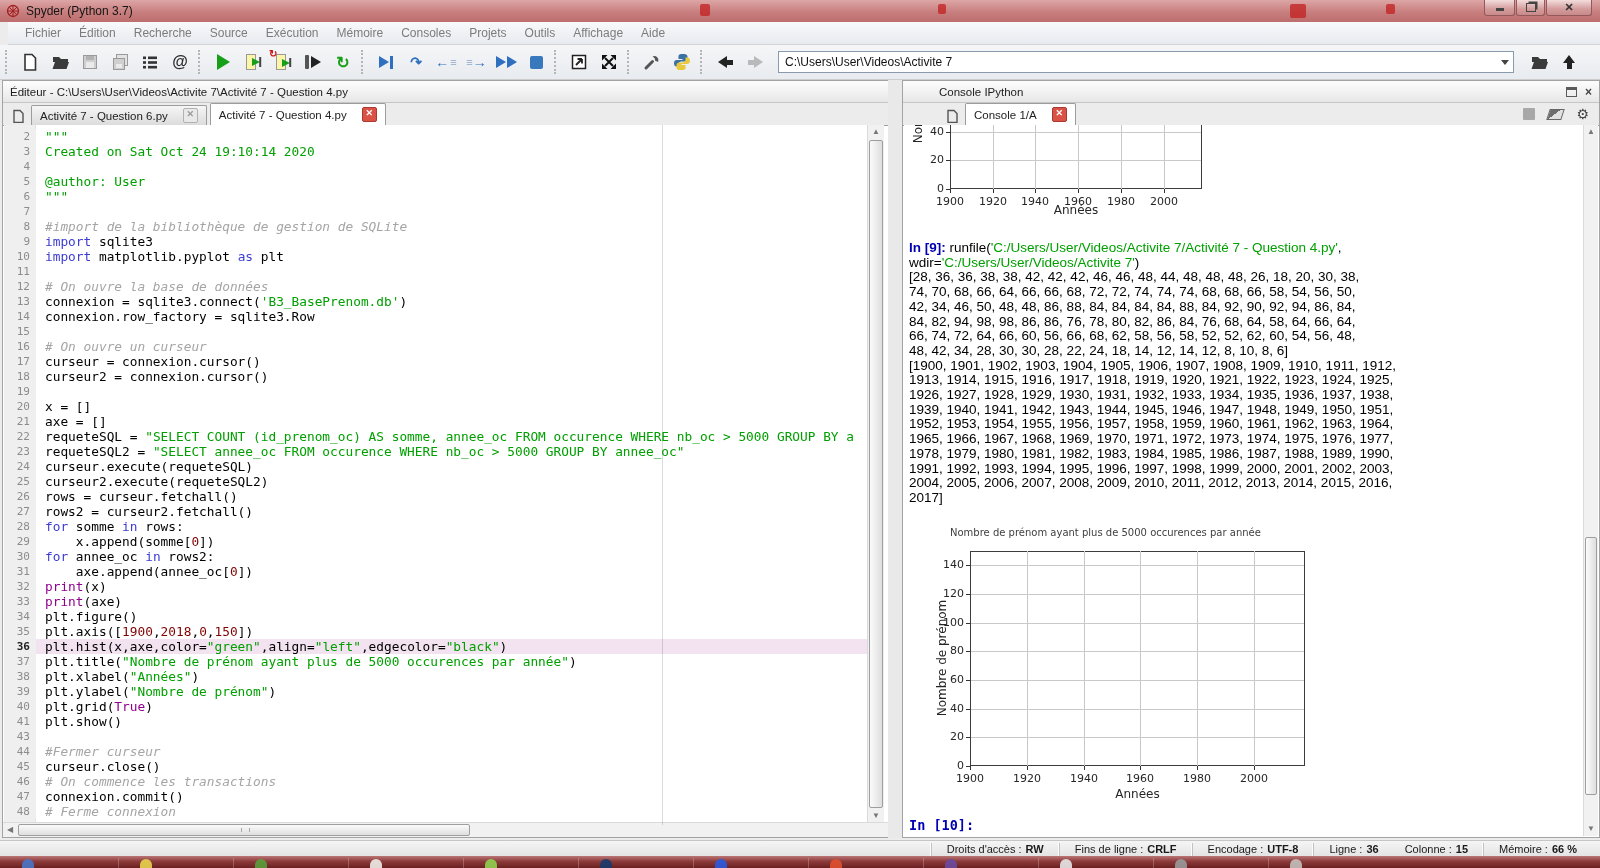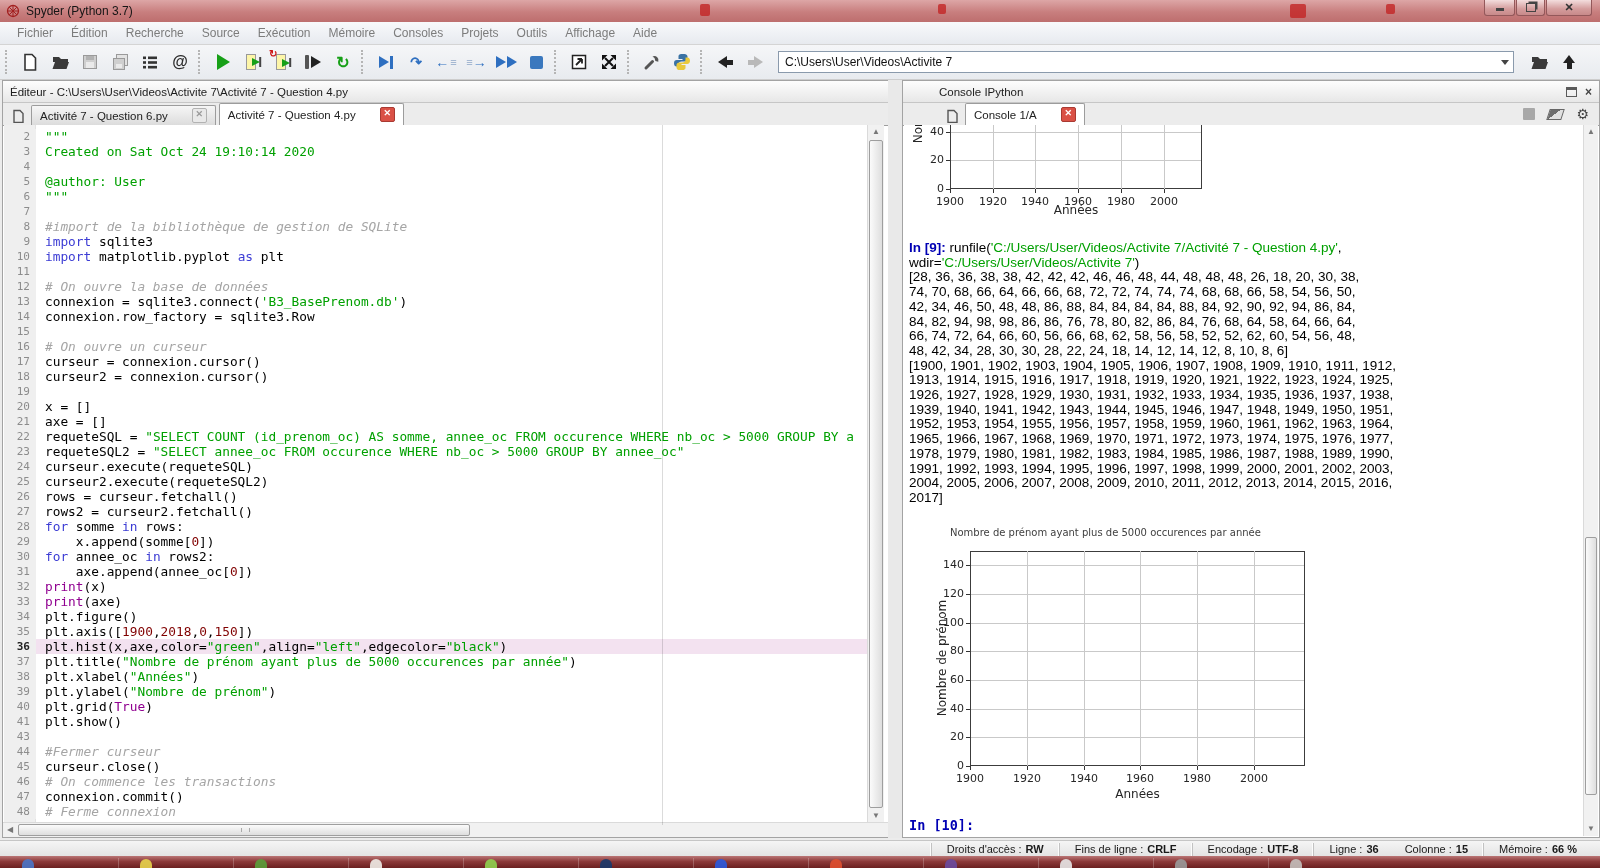--- a/index.html
+++ b/index.html
@@ -15,7 +15,7 @@
   .glyph-min{width:8px;height:3px;background:#444;margin-top:4px;}
   .glyph-max{width:8px;height:7px;border:1.5px solid #444;box-shadow:2px -2px 0 -0.5px #444;}
   
-  .menubar{position:absolute;top:22px;left:0;right:0;height:22px;background:linear-gradient(#f8f9fb,#e7eaef);border-bottom:1px solid #d4d4d4;display:flex;align-items:center;padding-left:8px;font-size:12px;color:#7c7c7c;}
+  .menubar{position:absolute;top:22px;left:8px;right:0;height:22px;background:linear-gradient(#f8f9fb,#e7eaef);border-bottom:1px solid #d4d4d4;display:flex;align-items:center;padding-left:8px;font-size:12px;color:#7c7c7c;}
   .menu-item{padding:0 9px;line-height:22px;}
   
   .toolbar{position:absolute;top:45px;left:0;right:0;height:34px;background:linear-gradient(#f5f6f8,#e8ebef);border-bottom:1px solid #cdcdcd;display:flex;align-items:center;padding:0 16px 0 2px;}

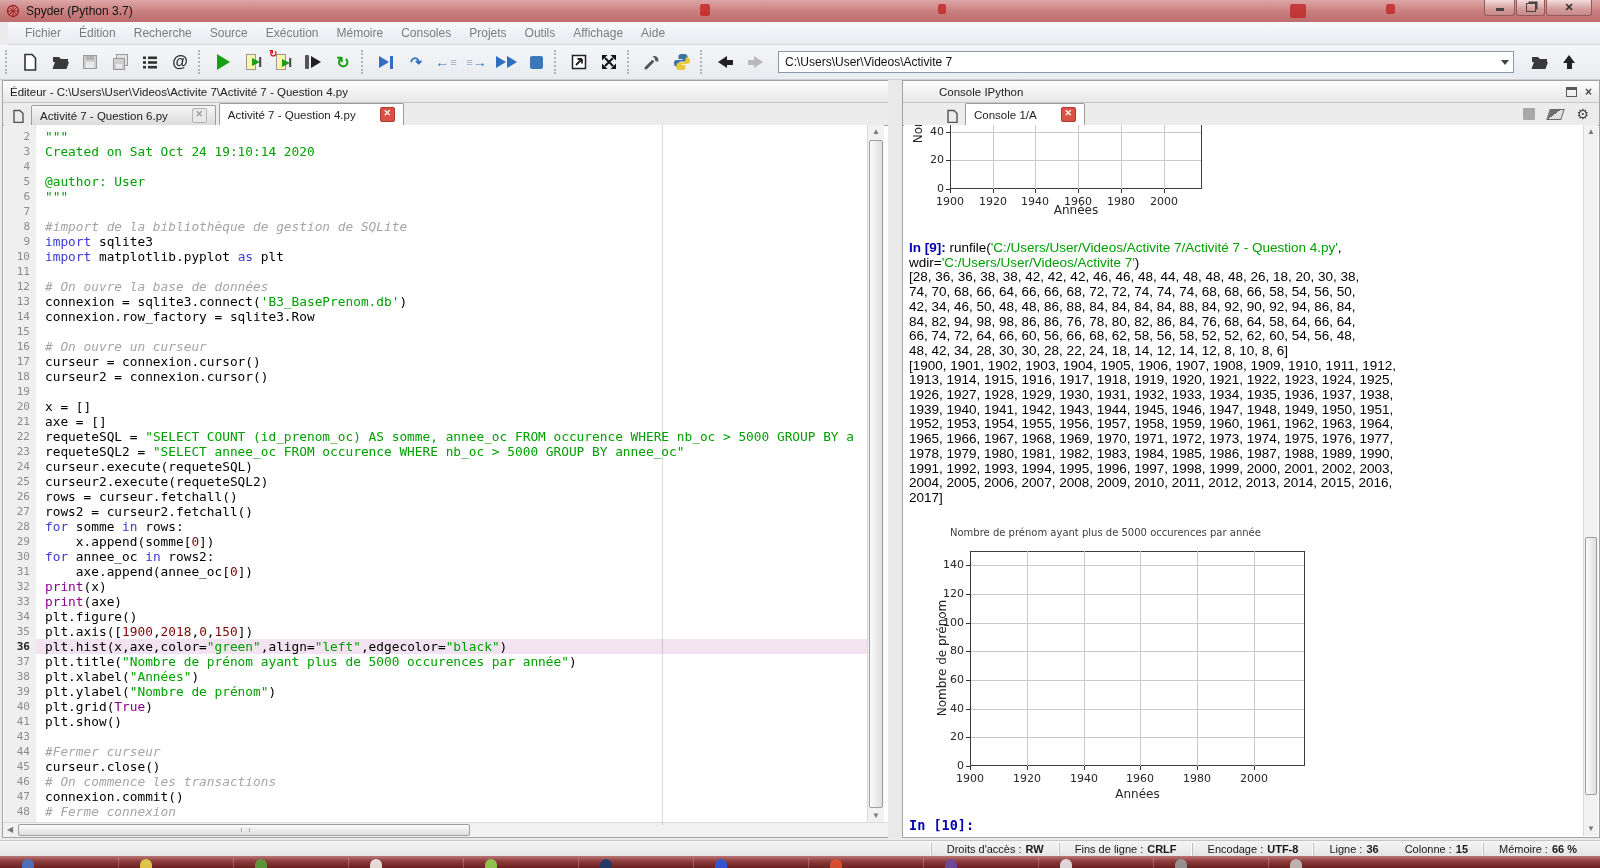--- a/index.html
+++ b/index.html
@@ -54,7 +54,7 @@
   .hdr-x{font-size:12px;font-weight:bold;color:#444;line-height:10px;}
   .tabbar{height:22px;background:#ececec;border-bottom:1px solid #9e9e9e;display:flex;align-items:flex-end;padding-left:2px;position:relative;}
   .browse-btn{width:26px;height:19px;display:flex;align-items:center;justify-content:center;}
-  .tab{display:flex;align-items:center;gap:24px;height:19px;padding:0 8px;border:1px solid #9c9c9c;border-bottom:none;background:linear-gradient(#f6f6f6,#dcdcdc);font-size:11.5px;color:#222;margin-right:3px;border-radius:2px 2px 0 0;white-space:nowrap;}
+  .tab{display:flex;align-items:center;gap:15px;height:19px;padding:0 8px;border:1px solid #9c9c9c;border-bottom:none;background:linear-gradient(#f6f6f6,#dcdcdc);font-size:11.5px;color:#222;margin-right:3px;border-radius:2px 2px 0 0;white-space:nowrap;}
   .tab.active{background:#fff;height:21px;}
   .tab-close{width:13px;height:13px;border:1px solid #b2b2b2;background:#e9e9e9;color:#9a9a9a;font-size:9px;font-weight:bold;line-height:11px;text-align:center;border-radius:2px;}
   .tab-close.red{background:#da5146;border-color:#a93a32;color:#fff;}

